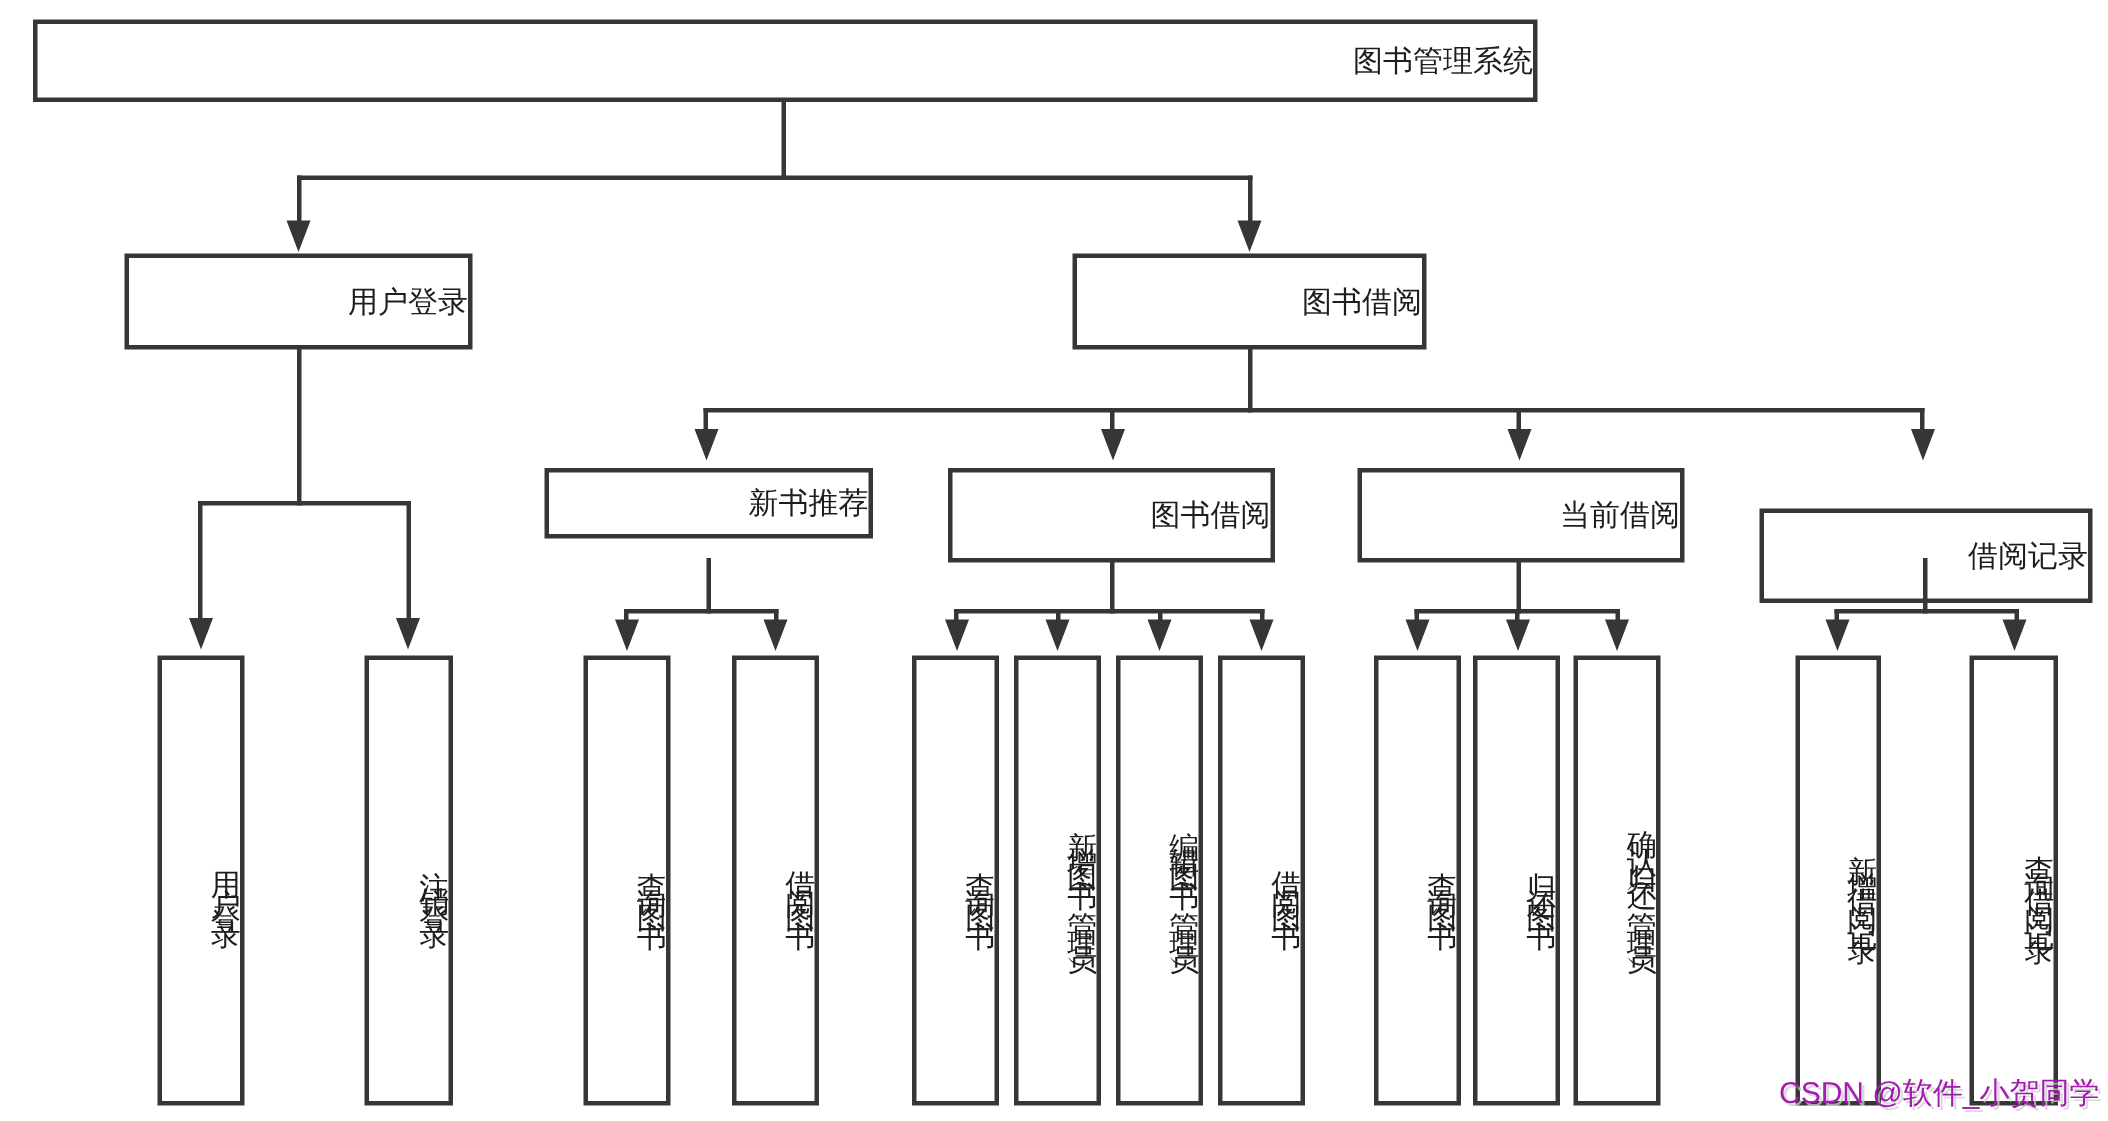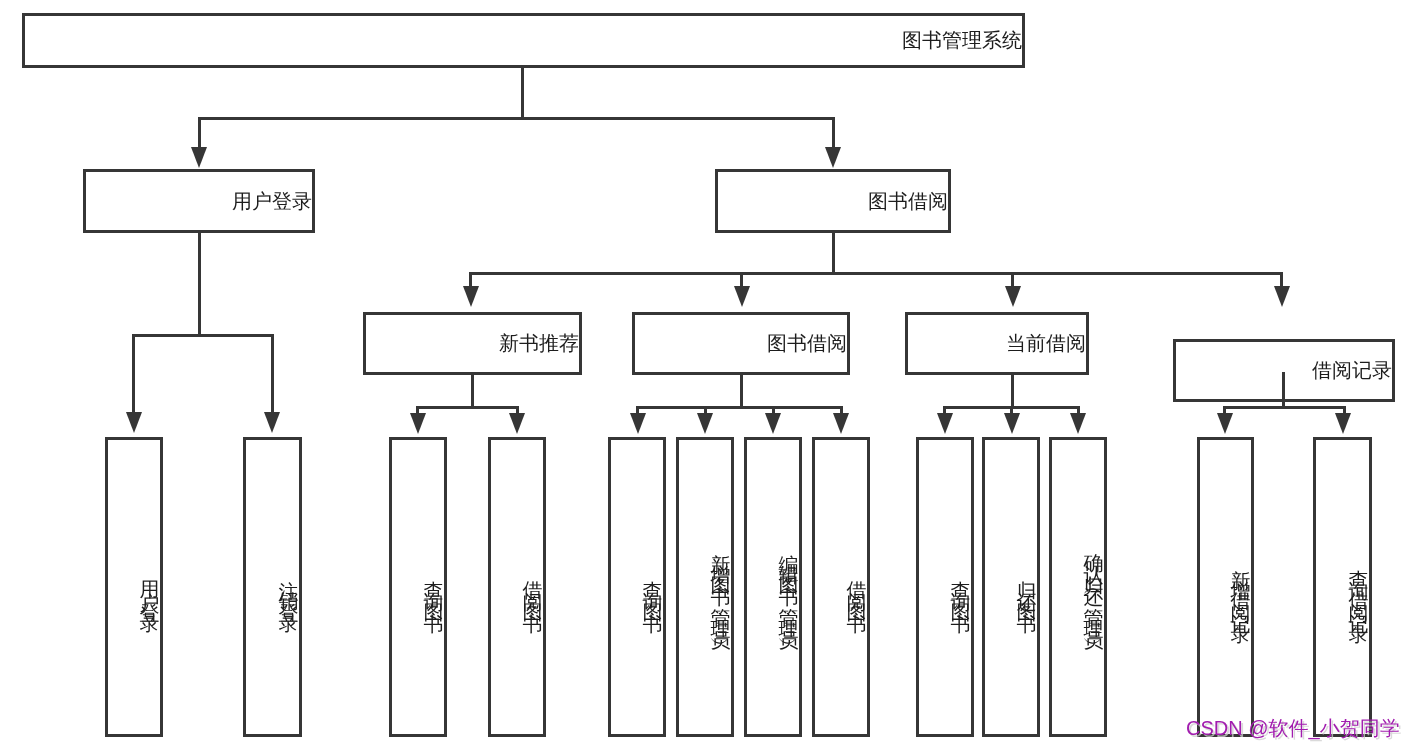--- a/index.html
+++ b/index.html
@@ -96,7 +96,7 @@
   <div class="arrow" style="left:1005px;top:286px;"></div>
   <div class="arrow" style="left:1274px;top:286px;"></div>
 
-  <div class="node" style="left:363px;top:312px;width:219px;height:63px;">
+  <div class="node" style="left:363px;top:312px;width:219px;height:47px;">
     <span>新书推荐</span>
   </div>
   <div class="node" style="left:632px;top:312px;width:218px;height:63px;font-family:Liberation Serif, serif;">

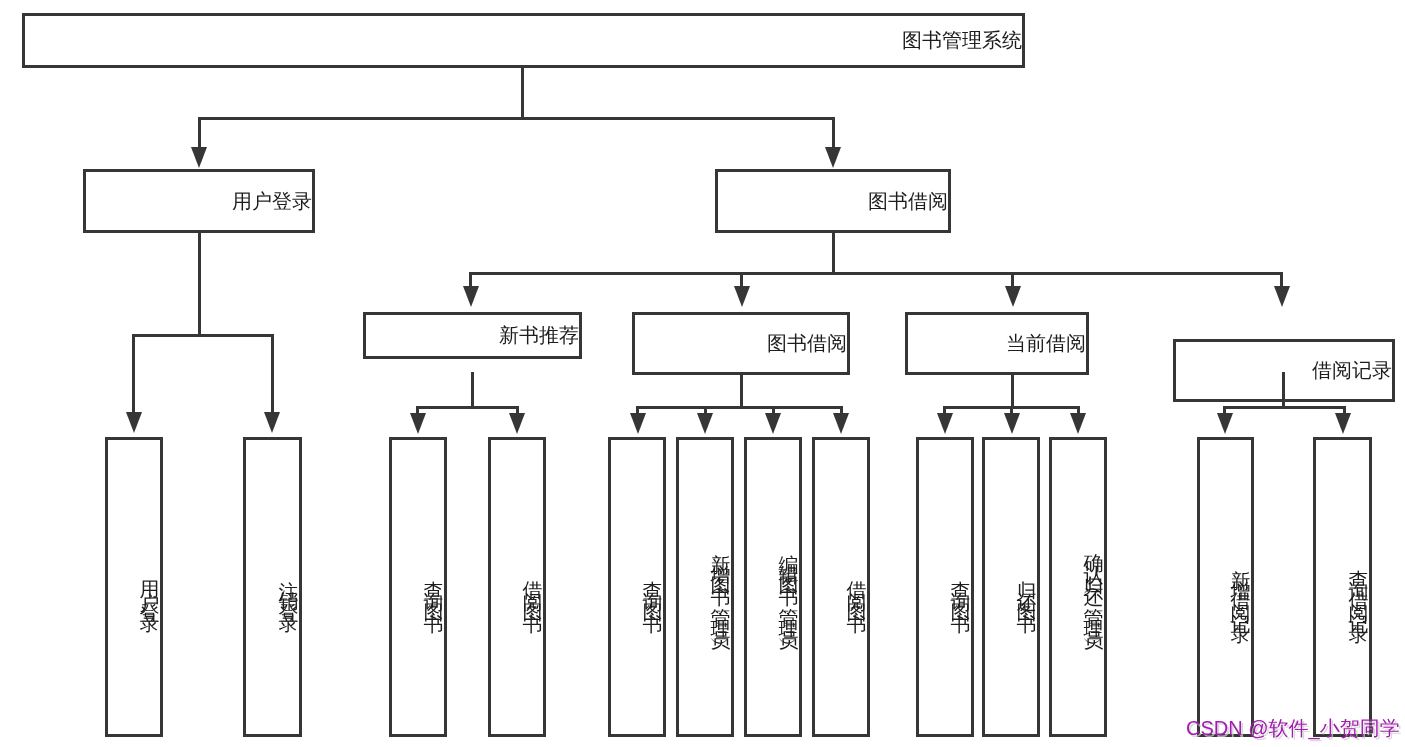--- a/index.html
+++ b/index.html
@@ -102,7 +102,7 @@
   <div class="node" style="left:632px;top:312px;width:218px;height:63px;font-family:Liberation Serif, serif;">
     <span>图书借阅</span>
   </div>
-  <div class="node" style="left:905px;top:312px;width:184px;height:63px;">
+  <div class="node" style="left:905px;top:312px;width:218px;height:63px;">
     <span>当前借阅</span>
   </div>
   <div class="node" style="left:1173px;top:312px;width:222px;height:63px;margin-top:27px;">

